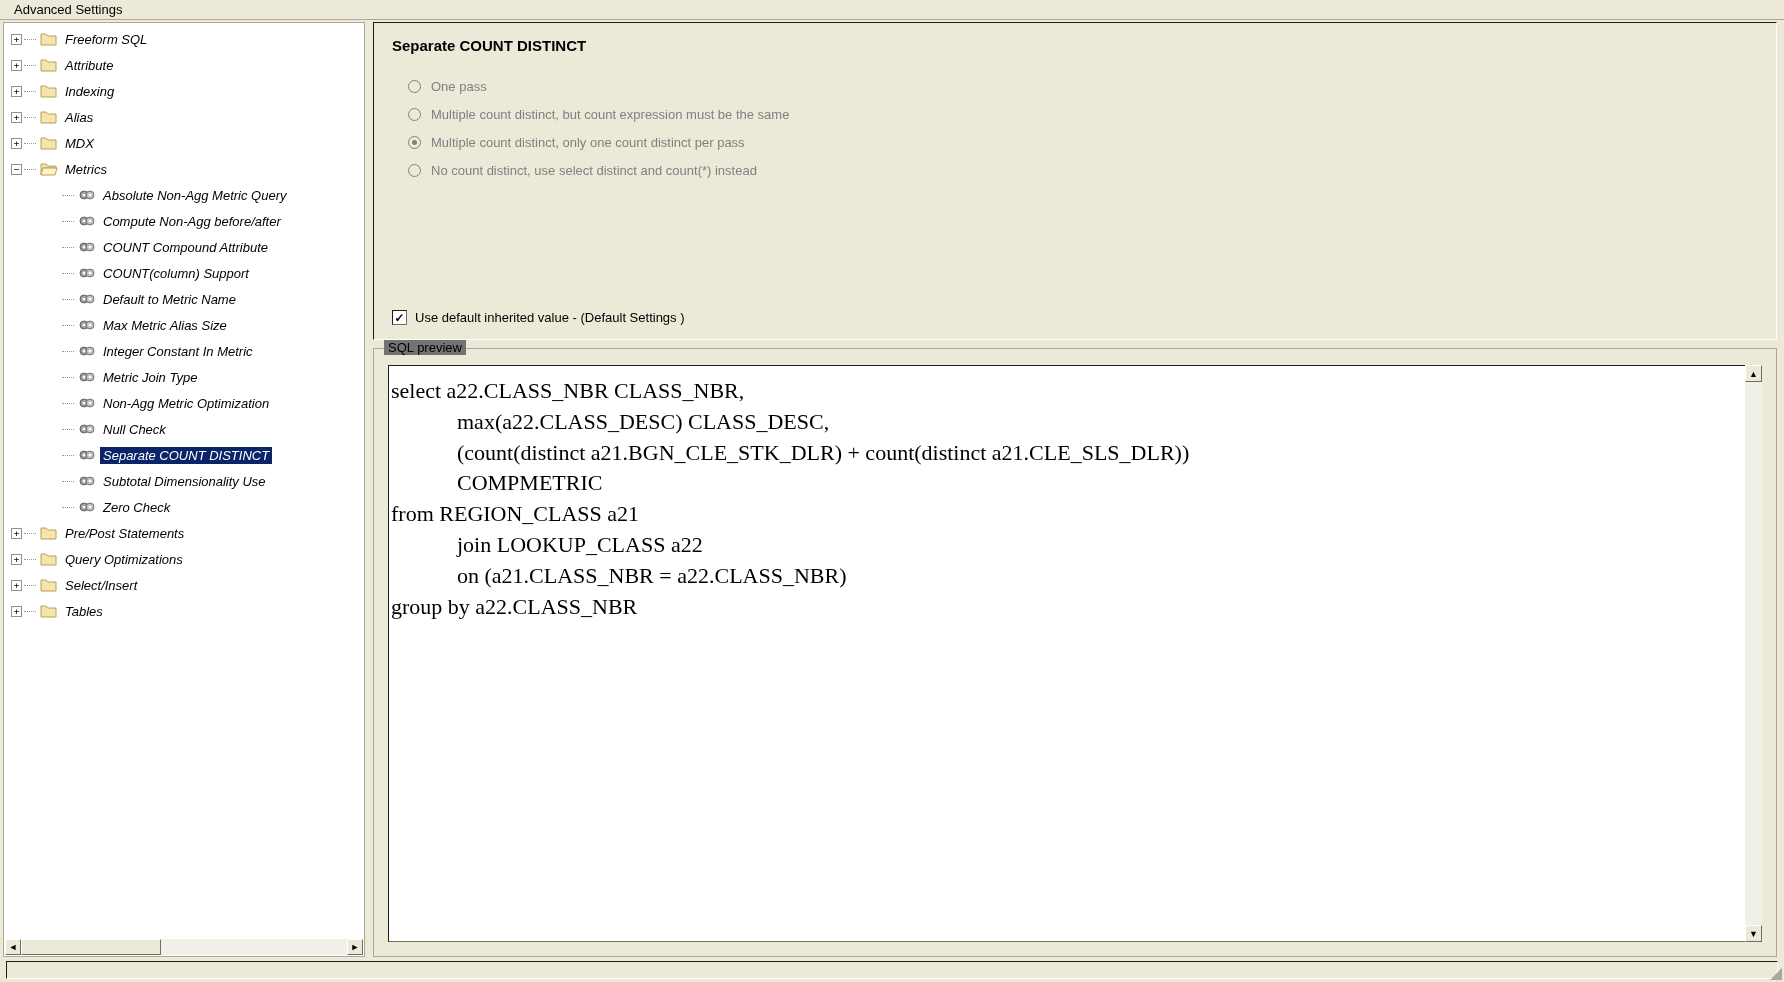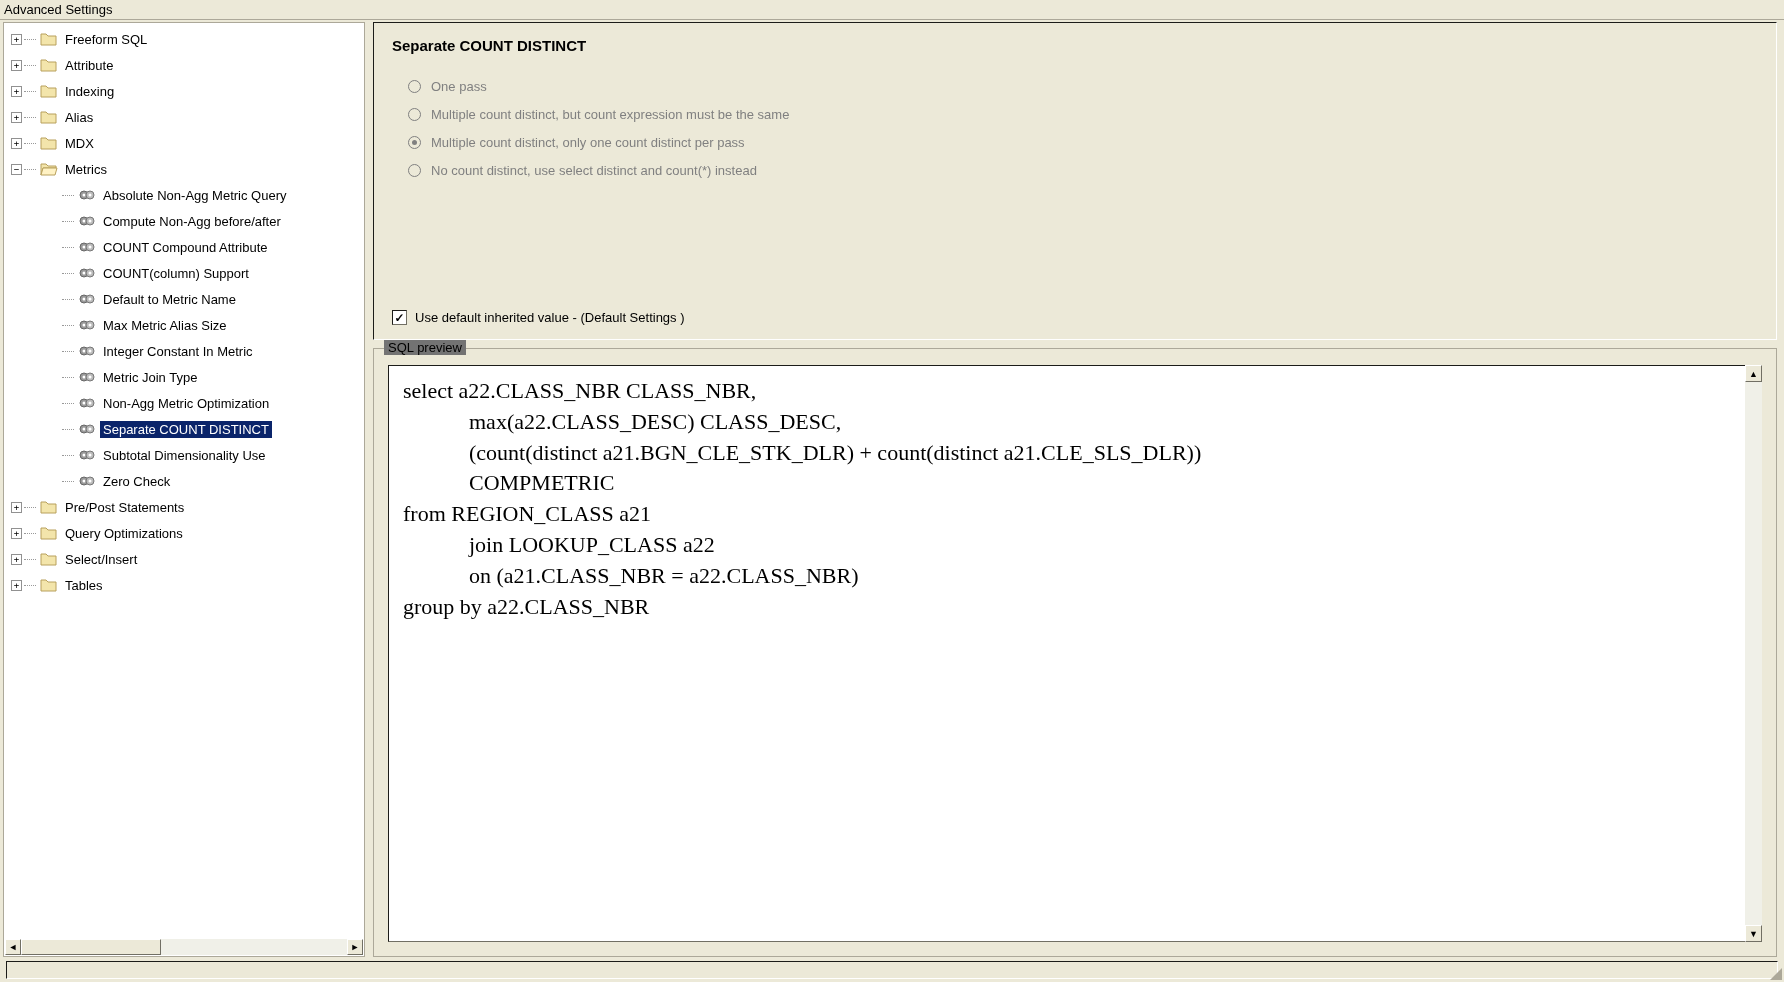--- a/index.html
+++ b/index.html
@@ -18,7 +18,7 @@
   background: #ece9d8;
 }
 .panel-title {
-  padding: 2px 4px;
+  padding: 2px 14px;
   font-size: 13px;
   border-bottom: 1px solid #aca899;
 }

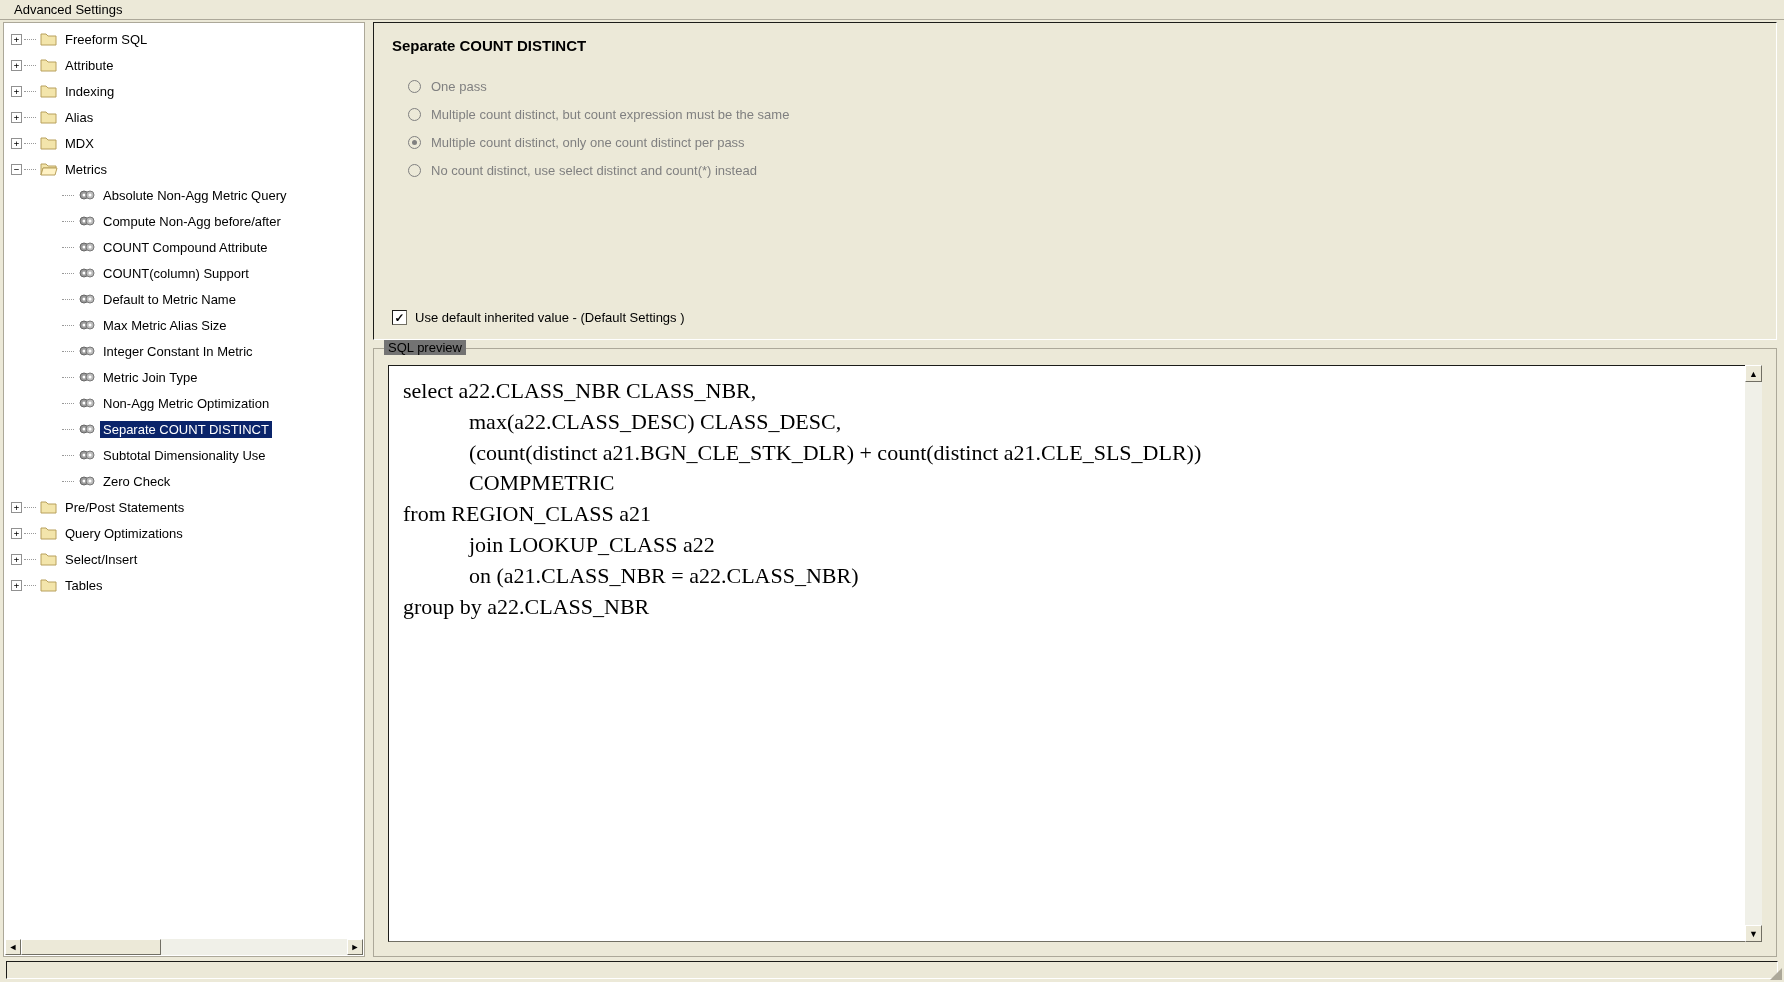--- a/index.html
+++ b/index.html
@@ -76,6 +76,7 @@
 }
 .tree-row .label {
   padding: 1px 3px;
+  font-style: italic;
 }
 .tree-row.selected .label {
   background: #0a246a;

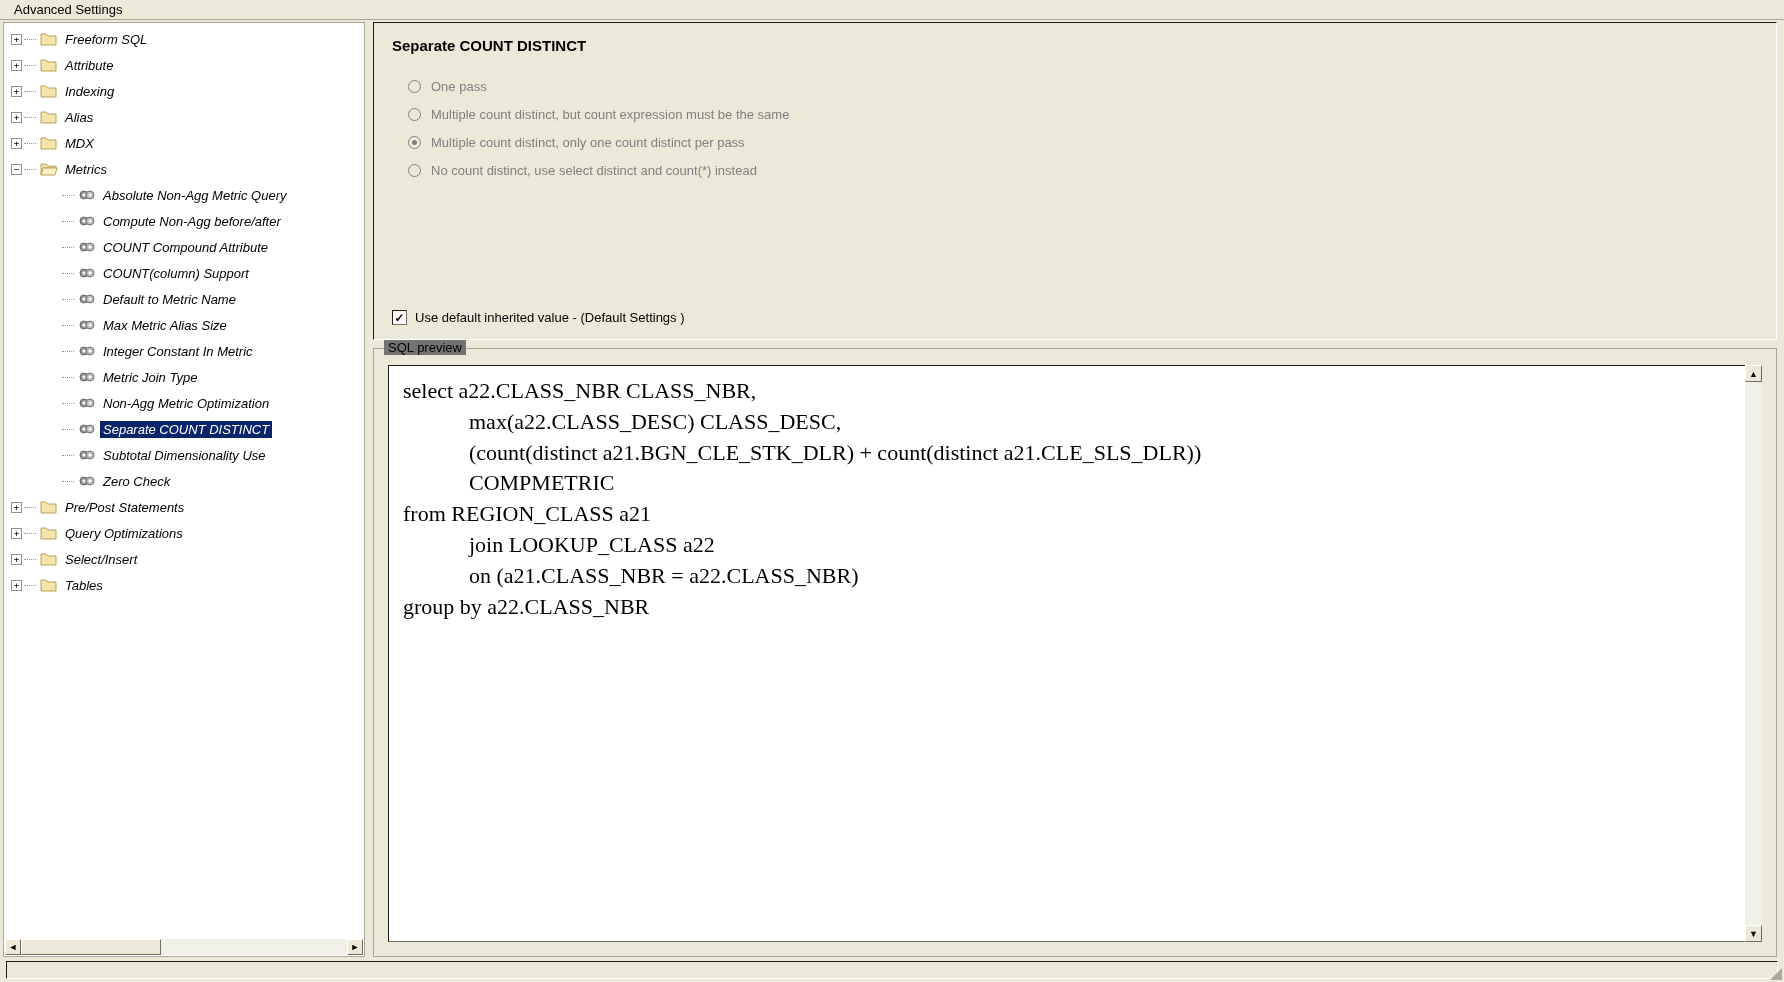--- a/index.html
+++ b/index.html
@@ -176,7 +176,7 @@
   top: 16px; left: 14px; right: 14px; bottom: 14px;
   background: #fff;
   border: 1px inset #716f64;
-  padding: 10px 14px;
+  padding: 10px 2px;
   font-family: 'Times New Roman', serif;
   font-size: 22px;
   line-height: 1.4;

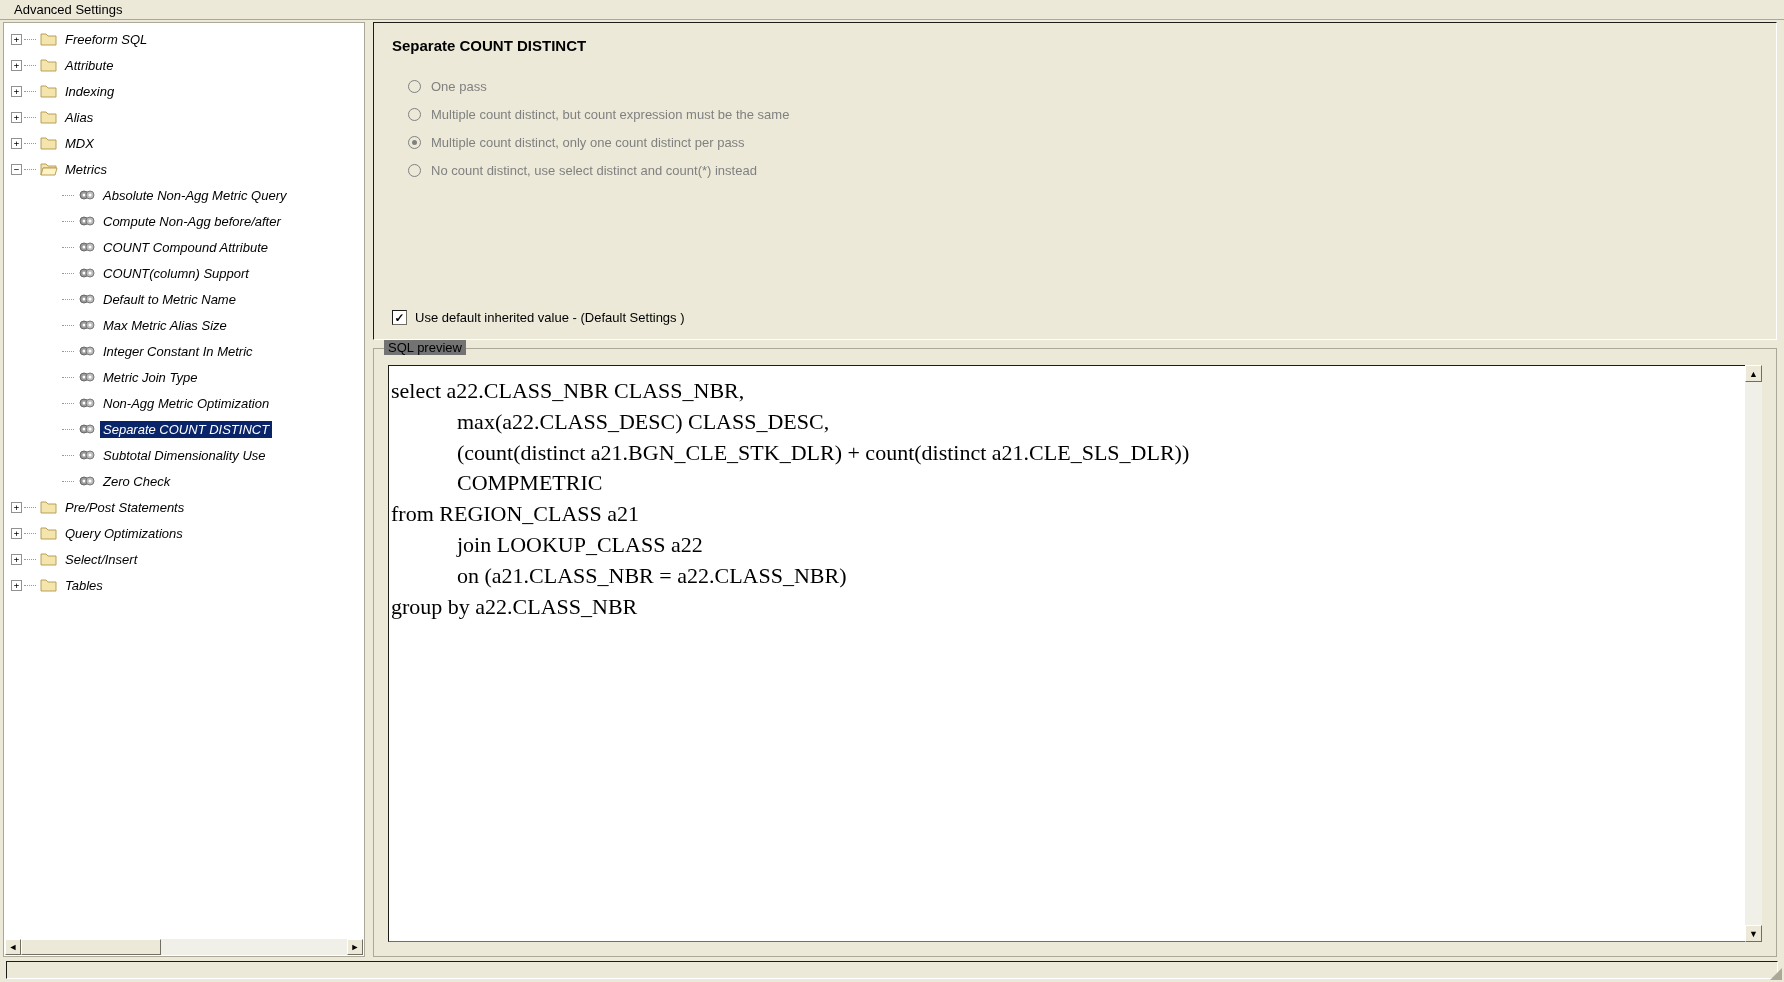--- a/index.html
+++ b/index.html
@@ -396,6 +396,18 @@
                 <circle cx="12" cy="8" r="1.5" fill="#fff"></circle>
               </svg>
               <span class="label">Non-Agg Metric Optimization</span>
+            </div>
+            <div class="tree-row">
+              <span class="connector" style="width: 38px;"></span>
+              <span class="expander empty"></span>
+              <span class="connector" style="width: 12px; border-top: 1px dotted rgb(153, 153, 153); height: 1px;"></span>
+              <svg class="gear-icon" viewBox="0 0 18 16">
+                <circle cx="6" cy="8" r="4" fill="#999" stroke="#666"></circle>
+                <circle cx="6" cy="8" r="1.5" fill="#fff"></circle>
+                <circle cx="12" cy="8" r="4" fill="#bbb" stroke="#777"></circle>
+                <circle cx="12" cy="8" r="1.5" fill="#fff"></circle>
+              </svg>
+              <span class="label">Null Check</span>
             </div>
             <div class="tree-row selected">
               <span class="connector" style="width: 38px;"></span>

